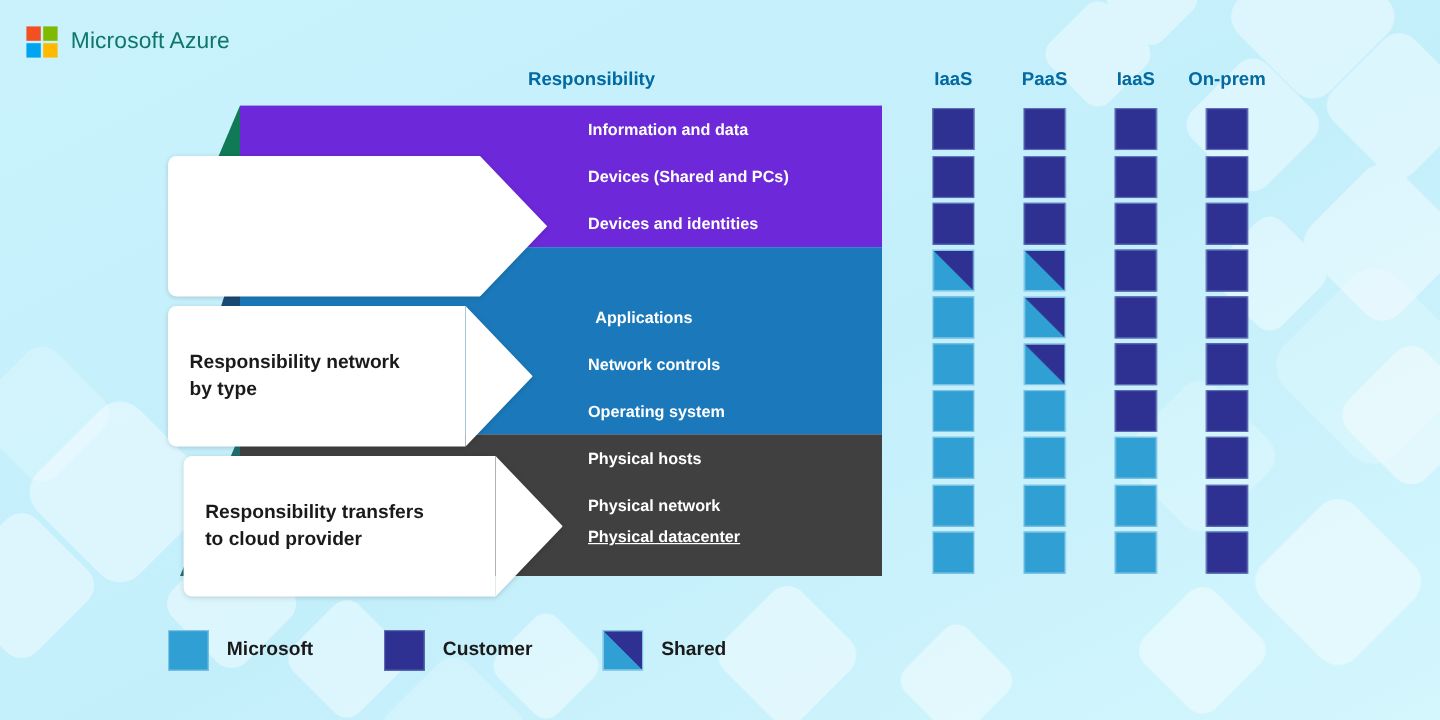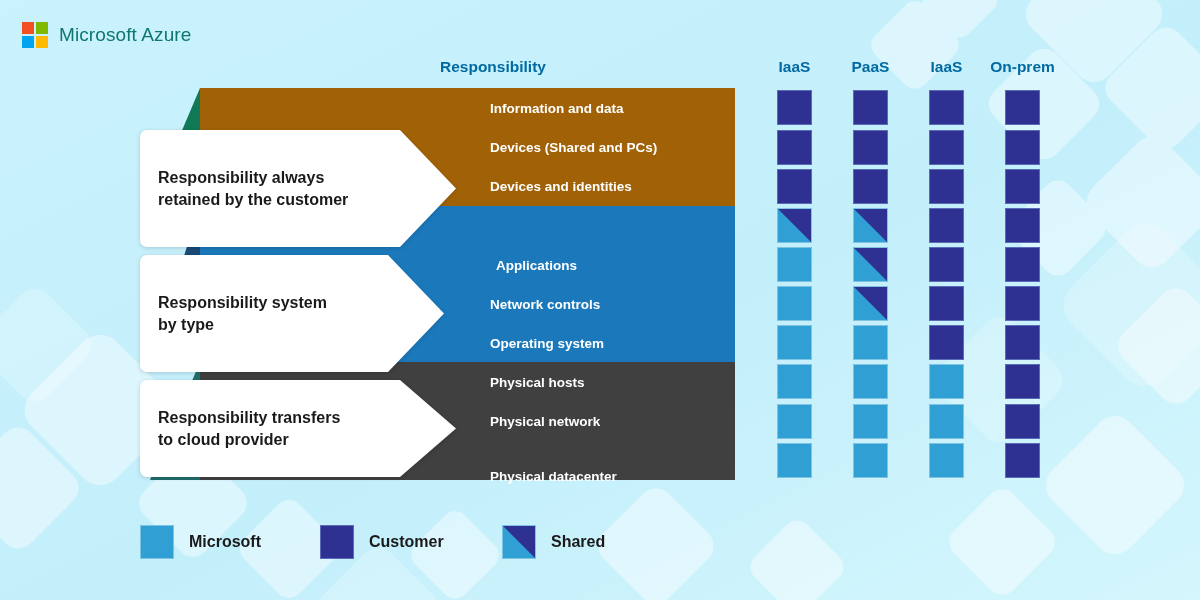--- a/index.html
+++ b/index.html
@@ -165,7 +165,7 @@
     </div>
     <div class="band" style="top: 88px; height: 118px;">
       <div class="fold" style="background: rgb(15, 122, 85); clip-path: polygon(100% 0px, 100% 100%, 0px 100%);"></div>
-      <div class="body" style="background: #a16207;">
+      <div class="body" style="background: #6d28d9;">
         <div class="row-label" style="top: 19.6667px; left: 290px;">Information and data</div>
         <div class="row-label" style="top: 59px; left: 290px;">Devices (Shared and PCs)</div>
         <div class="row-label" style="top: 98.3333px; left: 290px;">Devices and identities</div>

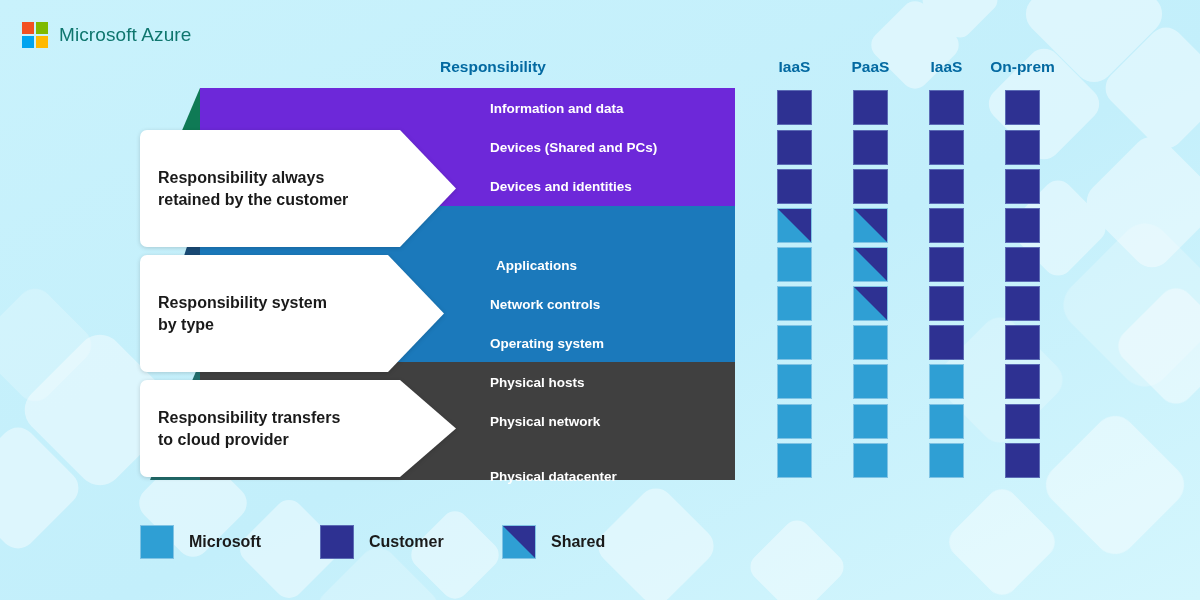--- a/index.html
+++ b/index.html
@@ -276,8 +276,6 @@
 <div id="callouts-root">
     <div class="callout" style="top: 130px; height: 117px; width: 316px;">
       <div class="shape" style="width: 260px;">
-        <div class="txt">Responsibility always
-retained by the customer</div>
         <div class="tip" style="background: rgb(255, 255, 255); clip-path: polygon(0px 0px, 100% 50%, 0px 100%);"></div>
       </div>
     </div>

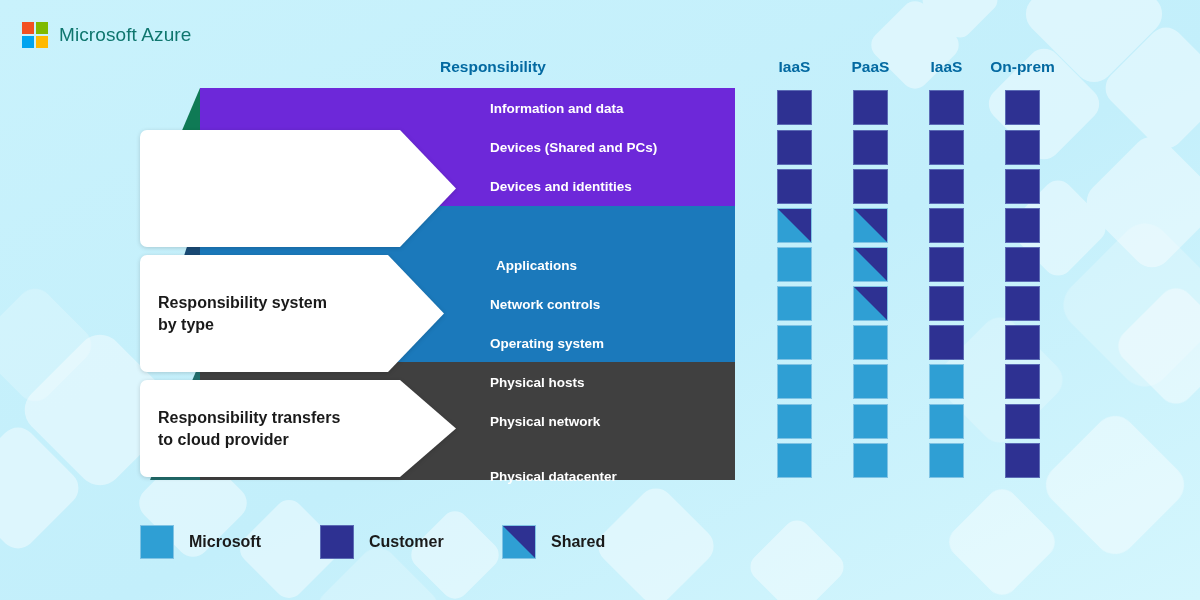--- a/index.html
+++ b/index.html
@@ -281,7 +281,7 @@
     </div>
     <div class="callout" style="top: 255px; height: 117px; width: 304px;">
       <div class="shape" style="width: 248px;">
-        <div class="txt">Responsibility system
+        <div class="txt">Responsibility network
 by type</div>
         <div class="tip" style="background: rgb(255, 255, 255); clip-path: polygon(0px 0px, 100% 50%, 0px 100%);"></div>
       </div>

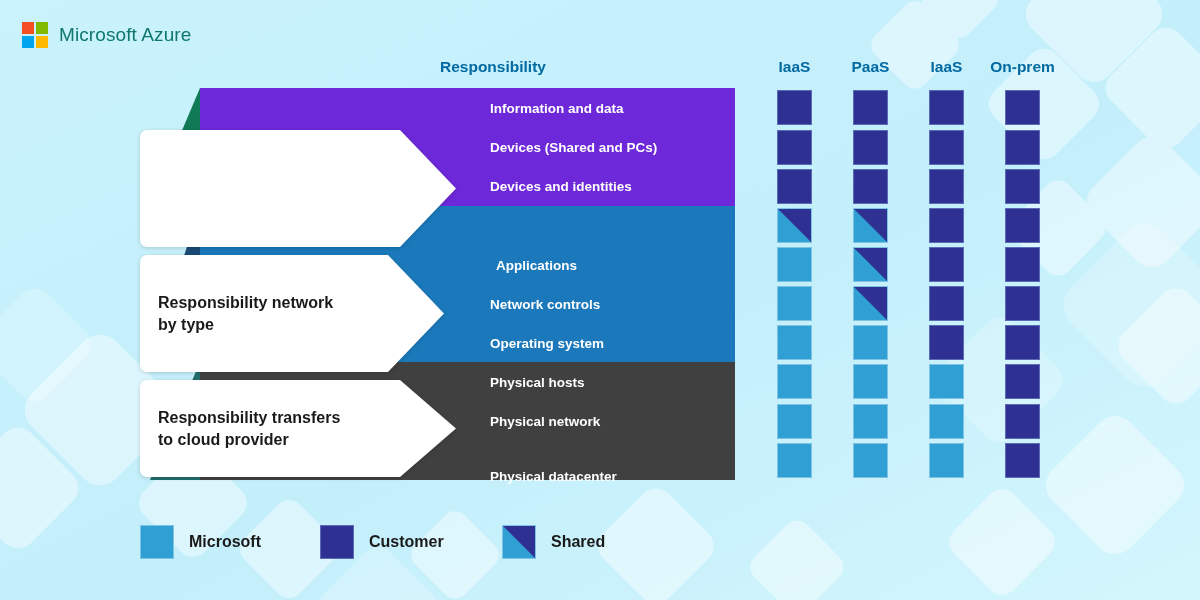--- a/index.html
+++ b/index.html
@@ -286,7 +286,7 @@
         <div class="tip" style="background: rgb(255, 255, 255); clip-path: polygon(0px 0px, 100% 50%, 0px 100%);"></div>
       </div>
     </div>
-    <div class="callout" style="top: 380px; height: 97px; width: 316px;">
+    <div class="callout" style="top: 380px; height: 117px; width: 316px; margin-left: 13px;">
       <div class="shape" style="width: 260px;">
         <div class="txt">Responsibility transfers
 to cloud provider</div>

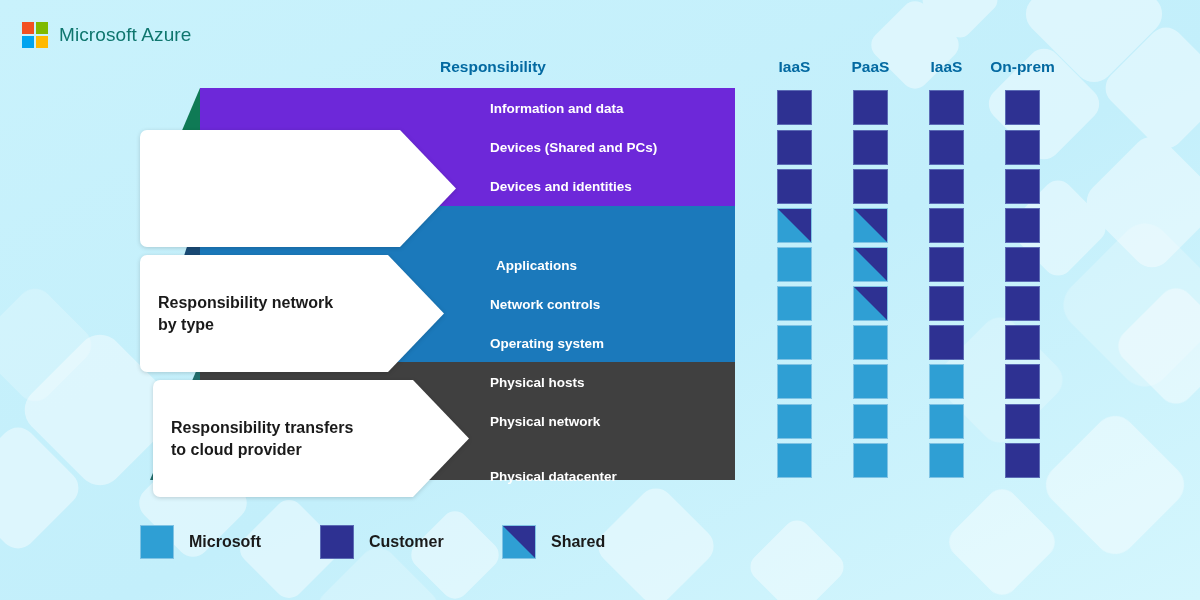--- a/index.html
+++ b/index.html
@@ -268,7 +268,7 @@
       <div class="body" style="background: #404040;">
         <div class="row-label" style="top: 19.6667px; left: 290px;">Physical hosts</div>
         <div class="row-label" style="top: 59px; left: 290px;">Physical network</div>
-        <div class="row-label" style="top: 114px; left: 290px;">Physical datacenter</div>
+        <div class="row-label" style="top: 85px; left: 290px; text-decoration: underline;">Physical datacenter</div>
       </div>
     </div>
   </div>

